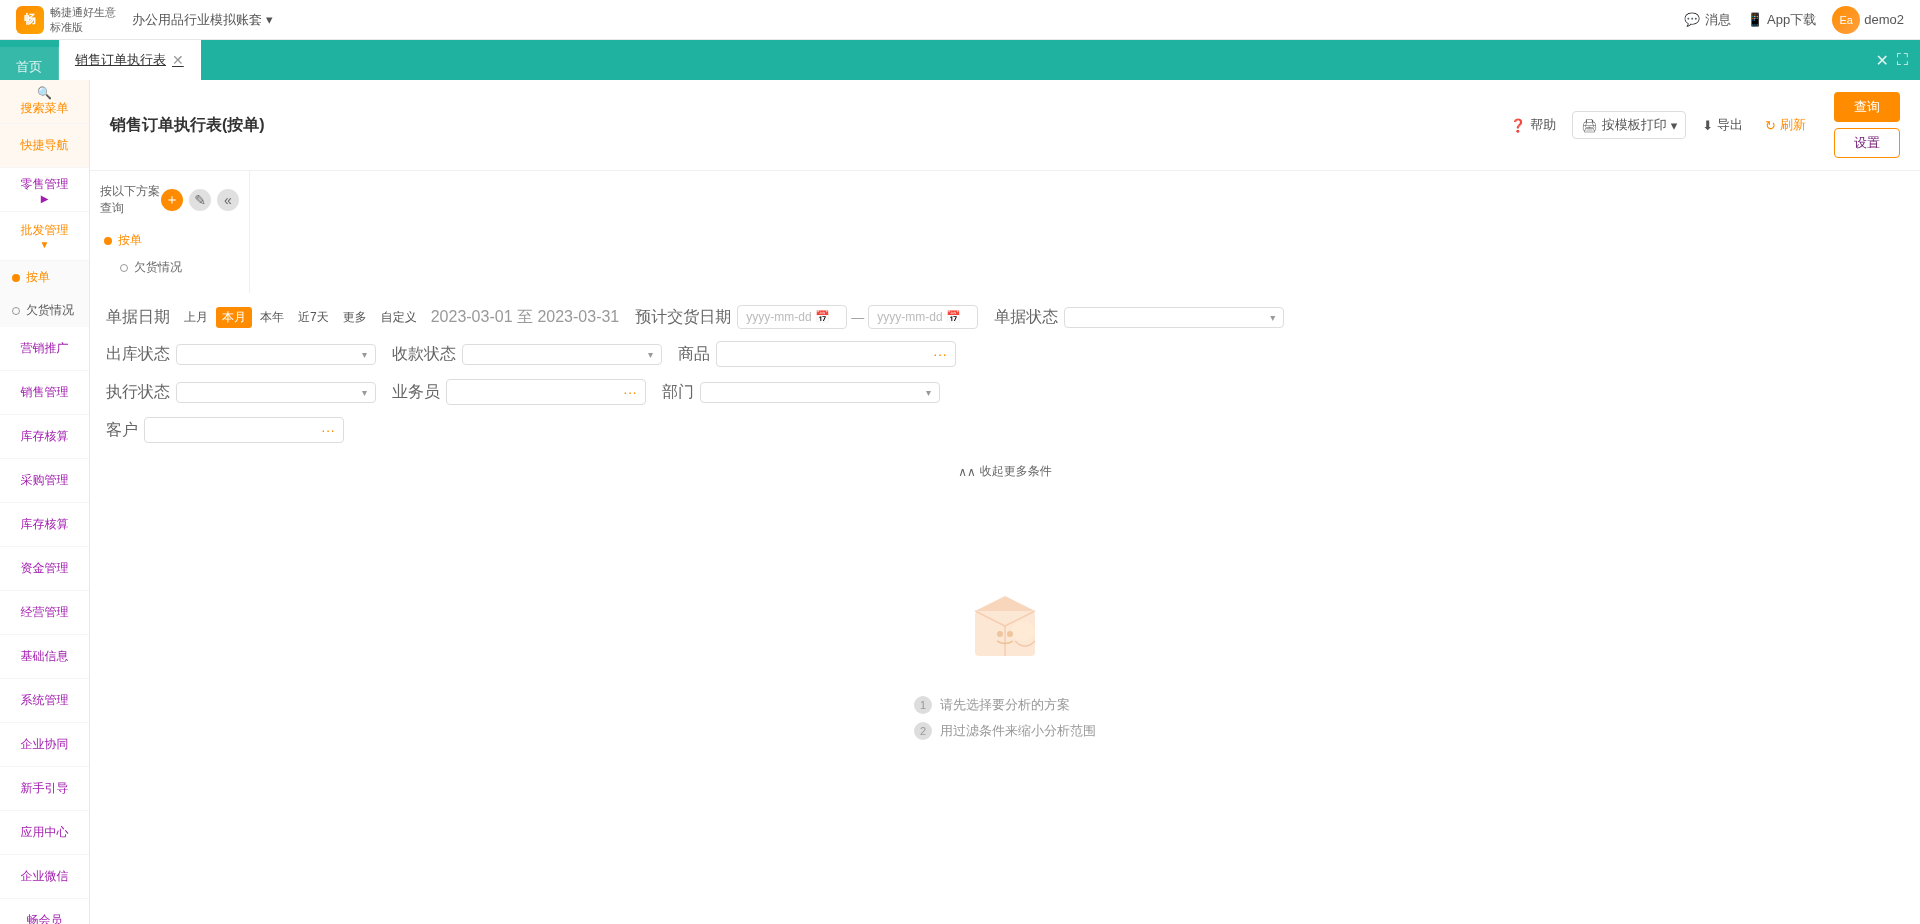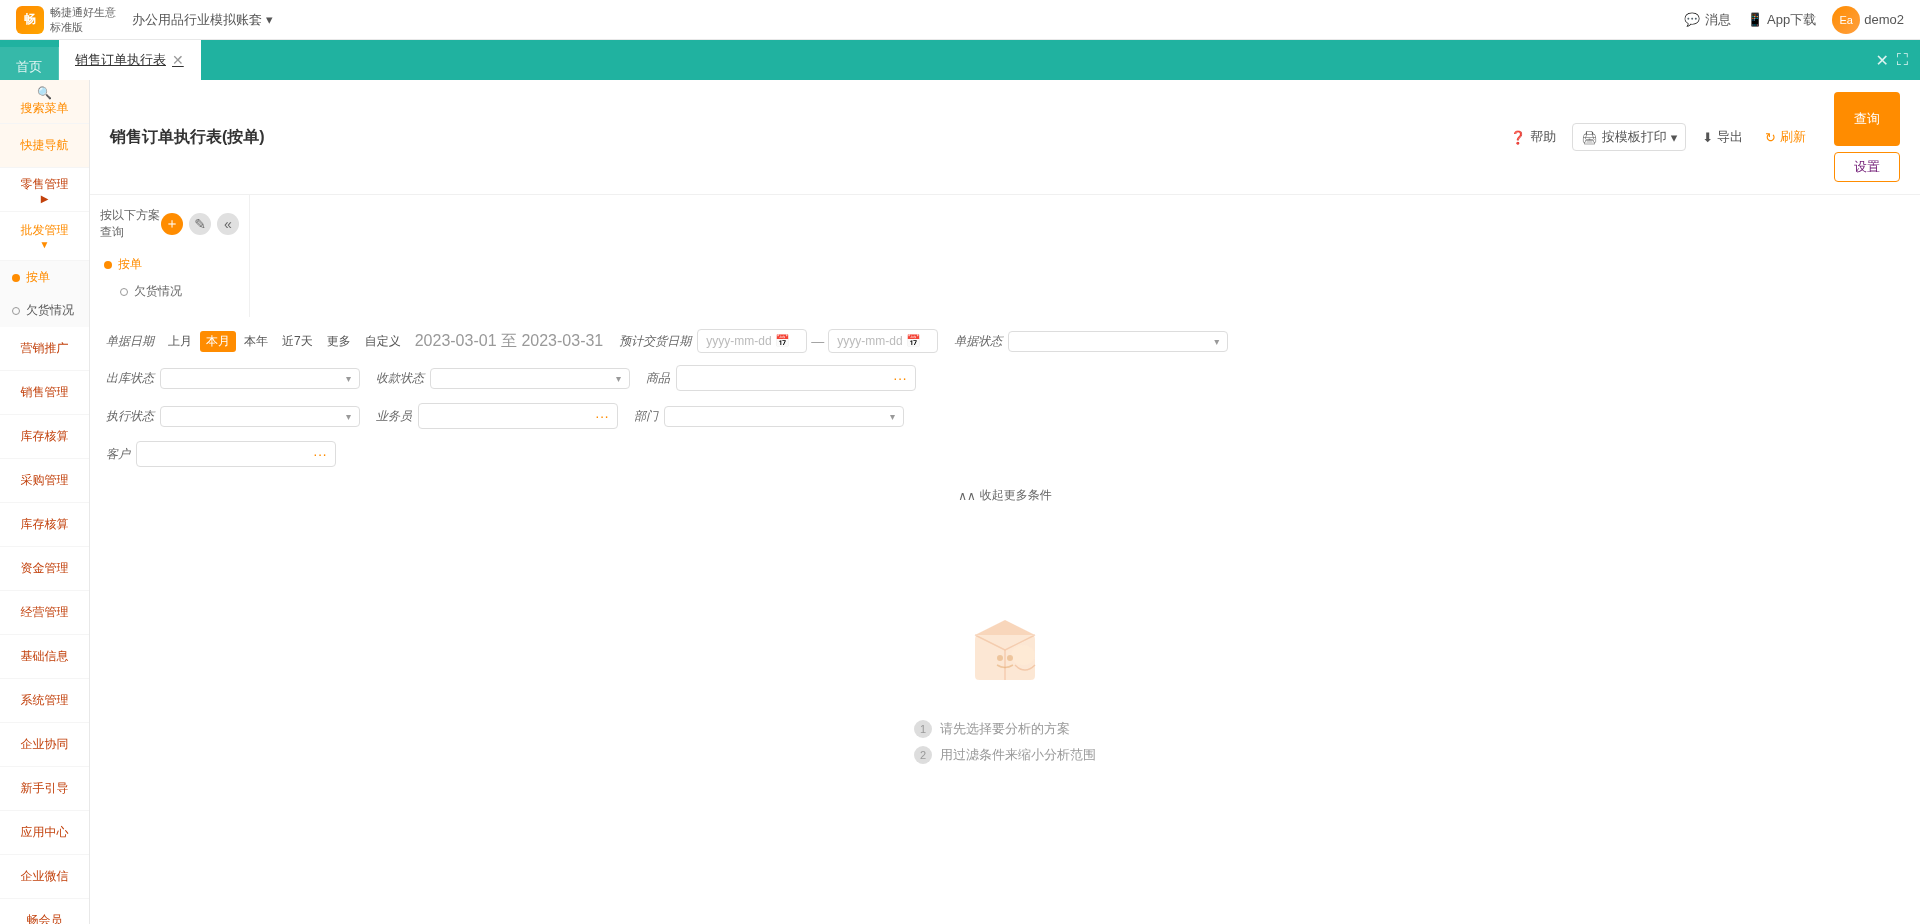--- a/index.html
+++ b/index.html
@@ -240,7 +240,7 @@
       color: white;
       border: none;
       border-radius: 4px;
-      padding: 18px 20px;
+      padding: 6px 20px;
       cursor: pointer;
       font-size: 13px;
     }

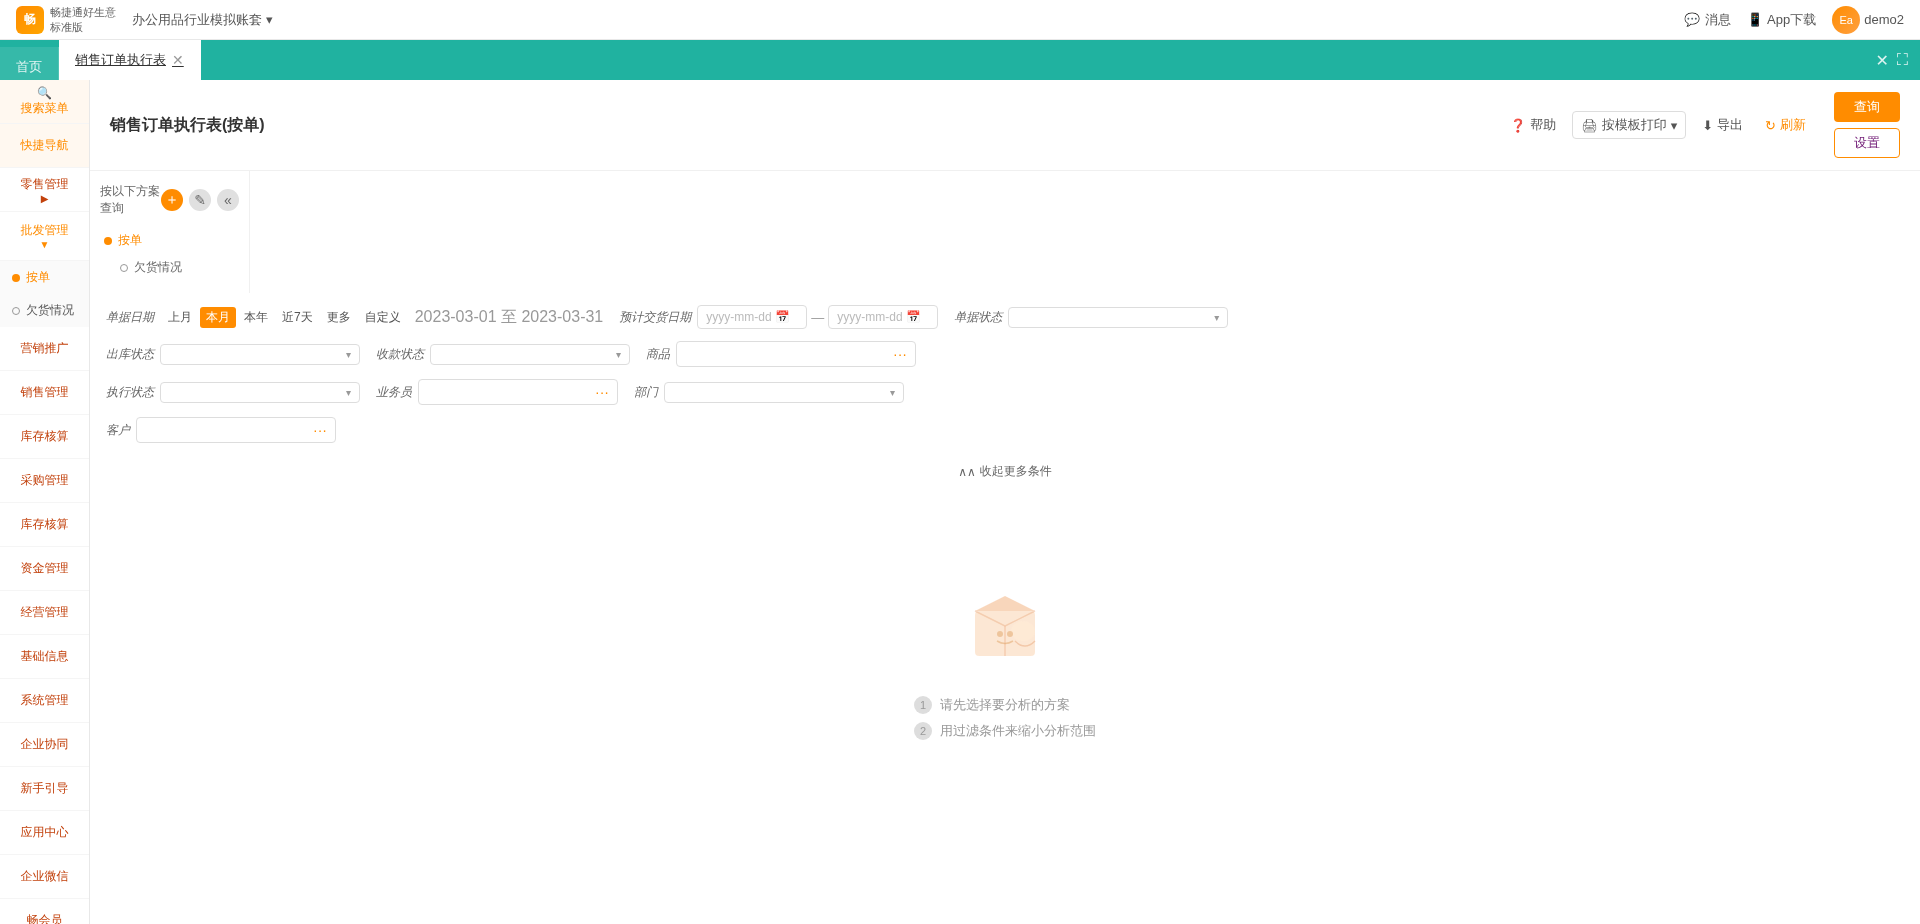--- a/index.html
+++ b/index.html
@@ -149,7 +149,7 @@
       justify-content: center;
       padding: 10px 4px;
       cursor: pointer;
-      color: #c2410c;
+      color: #a21caf;
       font-size: 12px;
       text-align: center;
       border-bottom: 1px solid #f5f5f5;

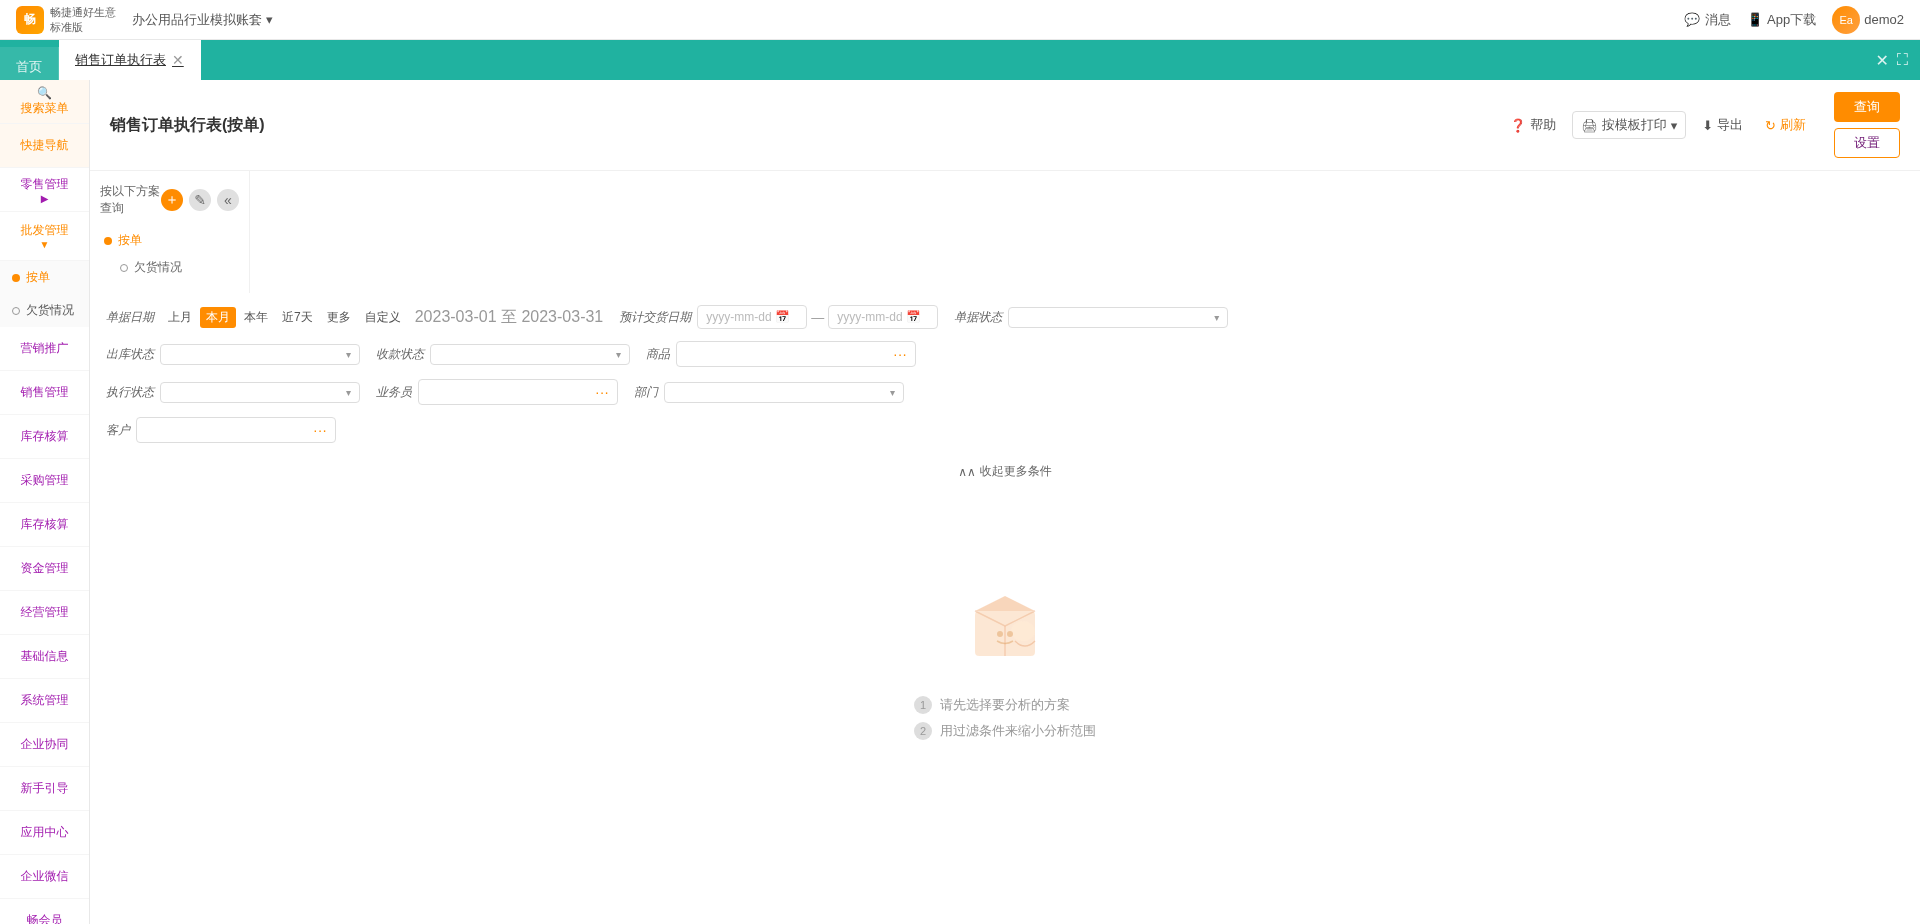--- a/index.html
+++ b/index.html
@@ -327,10 +327,9 @@
     }
     .filter-label {
       color: #666;
-      font-size: 12px;
+      font-size: 16px;
       white-space: nowrap;
       flex-shrink: 0;
-      font-style: italic;
     }
     .date-tabs {
       display: flex;

